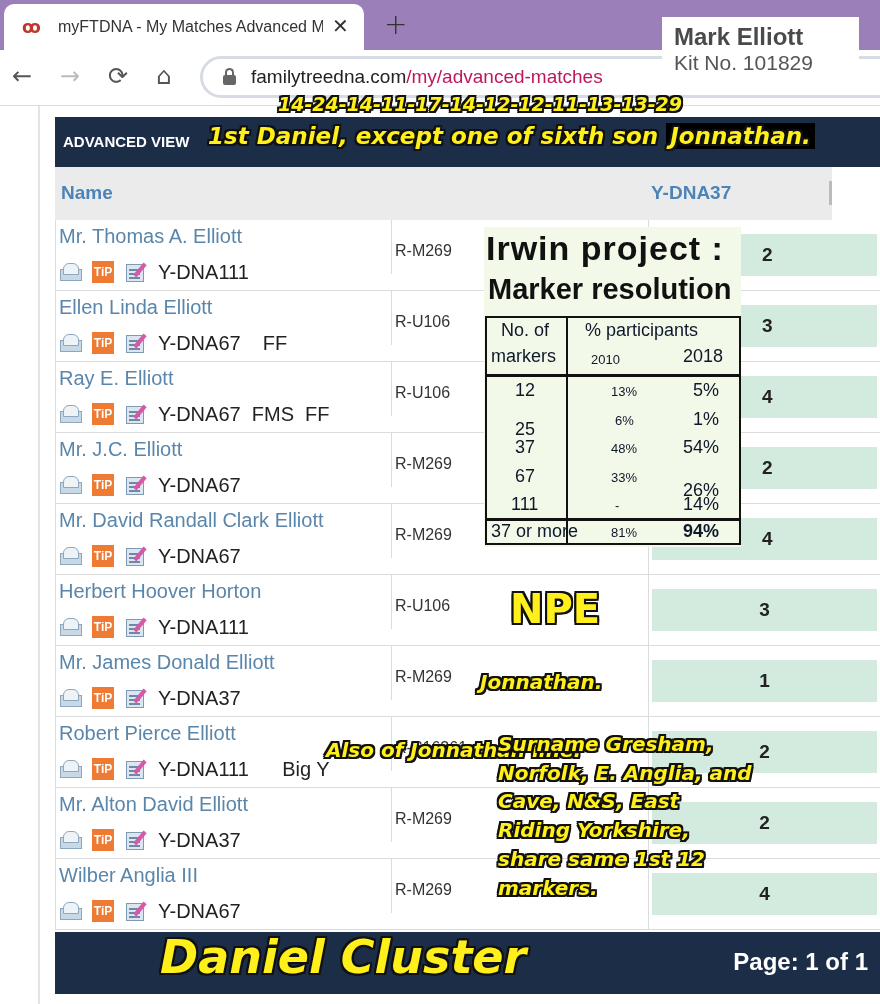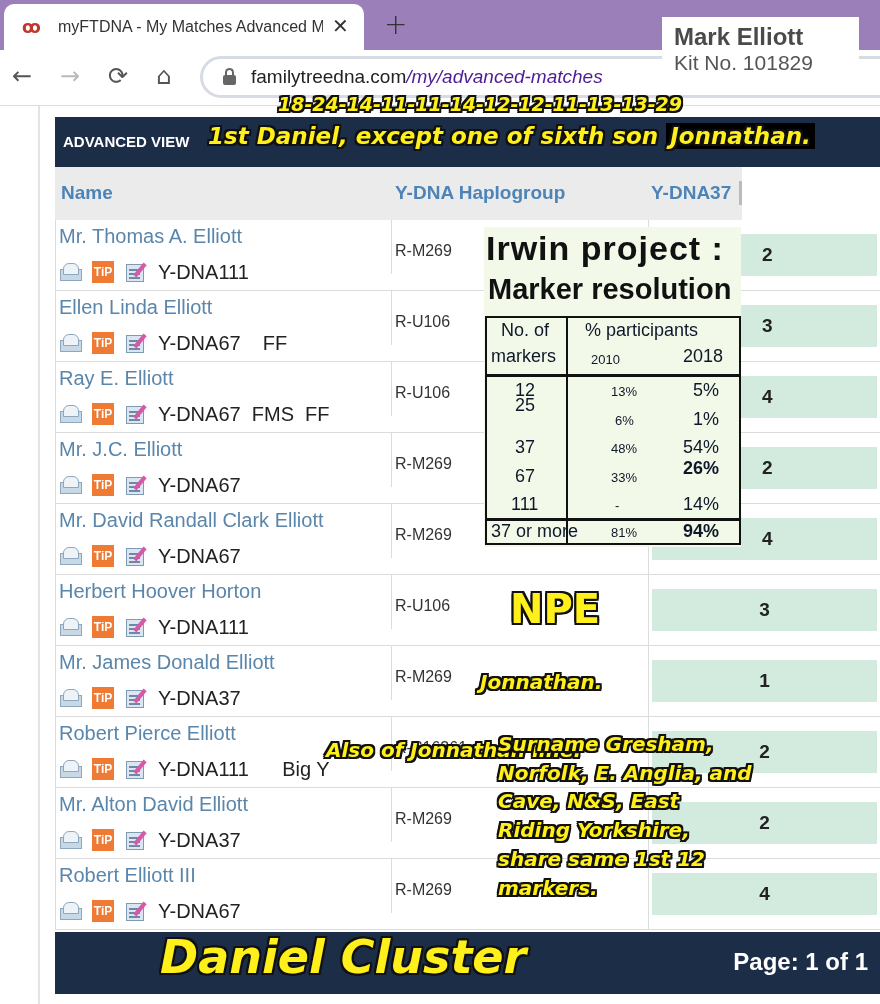--- a/index.html
+++ b/index.html
@@ -24,7 +24,7 @@
   .lock .shackle { position: absolute; left: 2px; top: 0; width: 9px; height: 9px; border: 2px solid #666; border-bottom: none; border-radius: 5px 5px 0 0; }
   .lock .body { position: absolute; left: 0; top: 7px; width: 13px; height: 10px; background: #666; border-radius: 2px; }
   .url { position: absolute; left: 48px; top: 7px; font-size: 19px; color: #222; font-family: "Liberation Sans", sans-serif; white-space: nowrap; }
-  .url .path { color: #4c1d95; font-style: italic; }
+  .url .path { color: #be185d; }
   .kit-box { position: absolute; left: 662px; top: 17px; width: 197px; height: 72px; background: #ffffff; padding: 6px 12px; }
   .kit-name { font-size: 24px; font-weight: bold; color: #4a4a4a; font-family: "Liberation Sans", sans-serif; }
   .kit-no { font-size: 21px; color: #555; font-family: "Liberation Sans", sans-serif; }

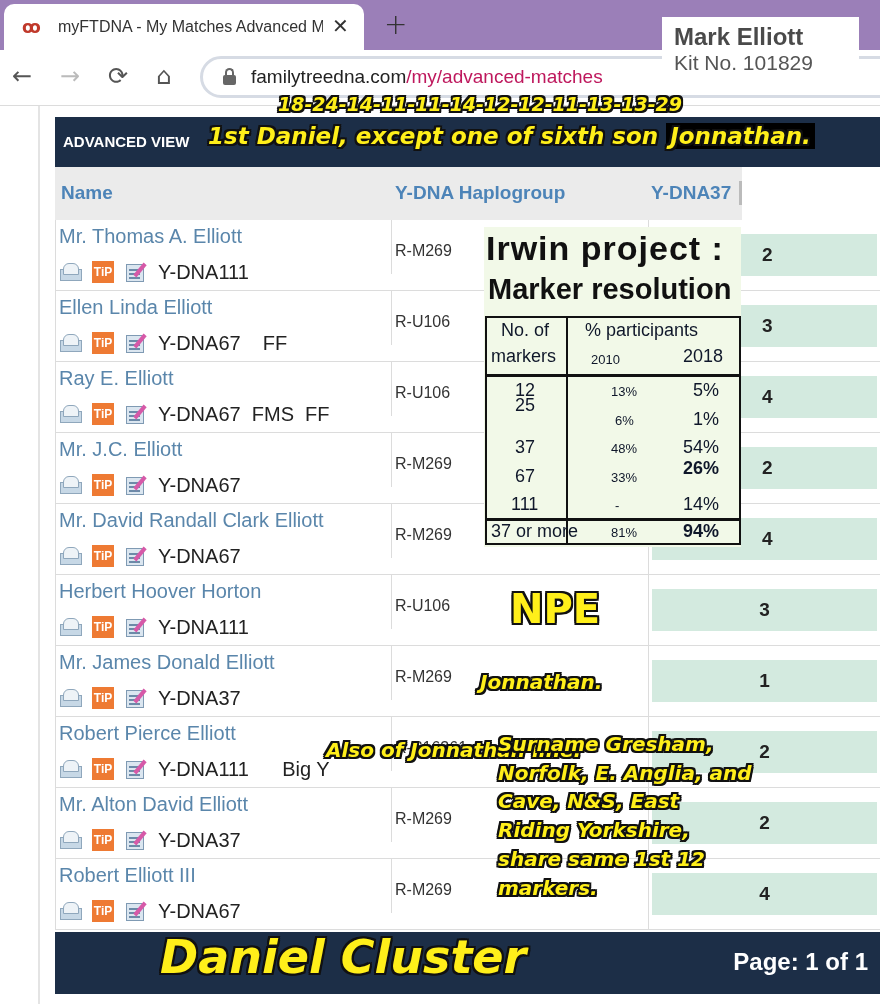--- a/index.html
+++ b/index.html
@@ -461,7 +461,7 @@
     </div>
   </div>
 
-  <div class="yellow ann-markers">18-24-14-11-11-14-12-12-11-13-13-29</div>
+  <div class="yellow ann-markers">14-24-14-11-17-14-12-12-11-13-13-29</div>
   <div class="yellow ann-daniel"><span>1st Daniel, except one of sixth son </span><span class="ann-jonn-hl">Jonnathan.</span></div>
   <div class="yellow ann-npe">NPE</div>
   <div class="yellow ann-jonn">Jonnathan.</div>

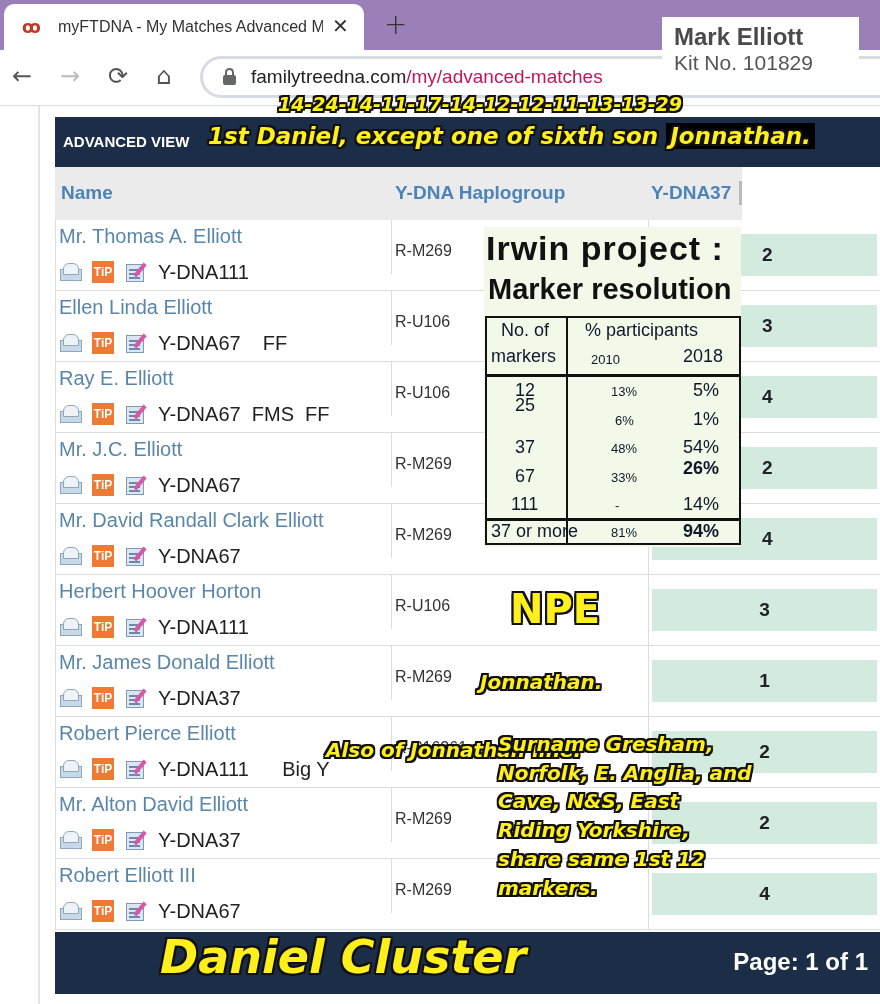--- a/index.html
+++ b/index.html
@@ -48,7 +48,7 @@
   .ann-cluster { position: absolute; left: 160px; top: 930px; font-size: 46px; white-space: nowrap; }
 
   
-  .thead { position: absolute; left: 55px; top: 167px; width: 687px; height: 53px; background: #ebebeb; }
+  .thead { position: absolute; left: 55px; top: 167px; width: 777px; height: 53px; background: #ebebeb; }
   .th { position: absolute; top: 15px; font-size: 19px; font-weight: bold; color: #4d84b8; font-family: "Liberation Sans", sans-serif; }
   .th-name { left: 6px; }
   .th-hap { left: 340px; }

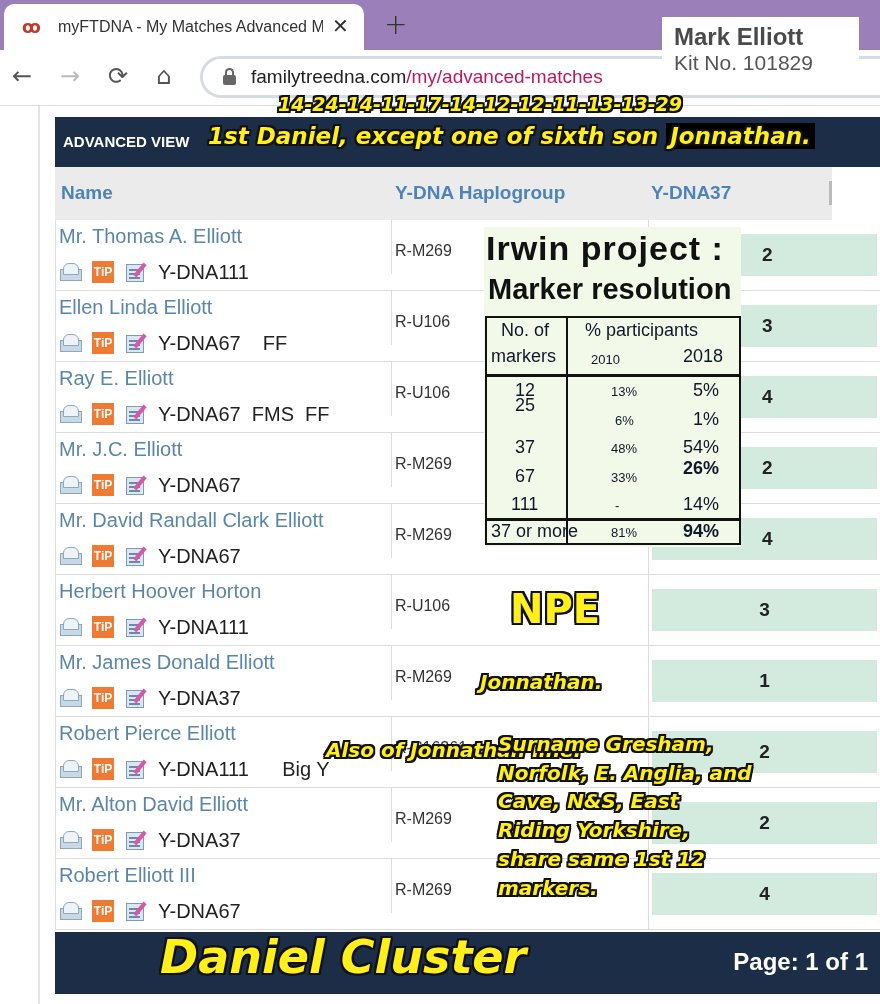--- a/index.html
+++ b/index.html
@@ -133,7 +133,6 @@
 
   <div class="thead">
     <span class="th th-name">Name</span>
-    <span class="th th-hap">Y-DNA Haplogroup</span>
     <span class="th th-y37">Y-DNA37</span>
     <span class="th-edge"></span>
   </div>

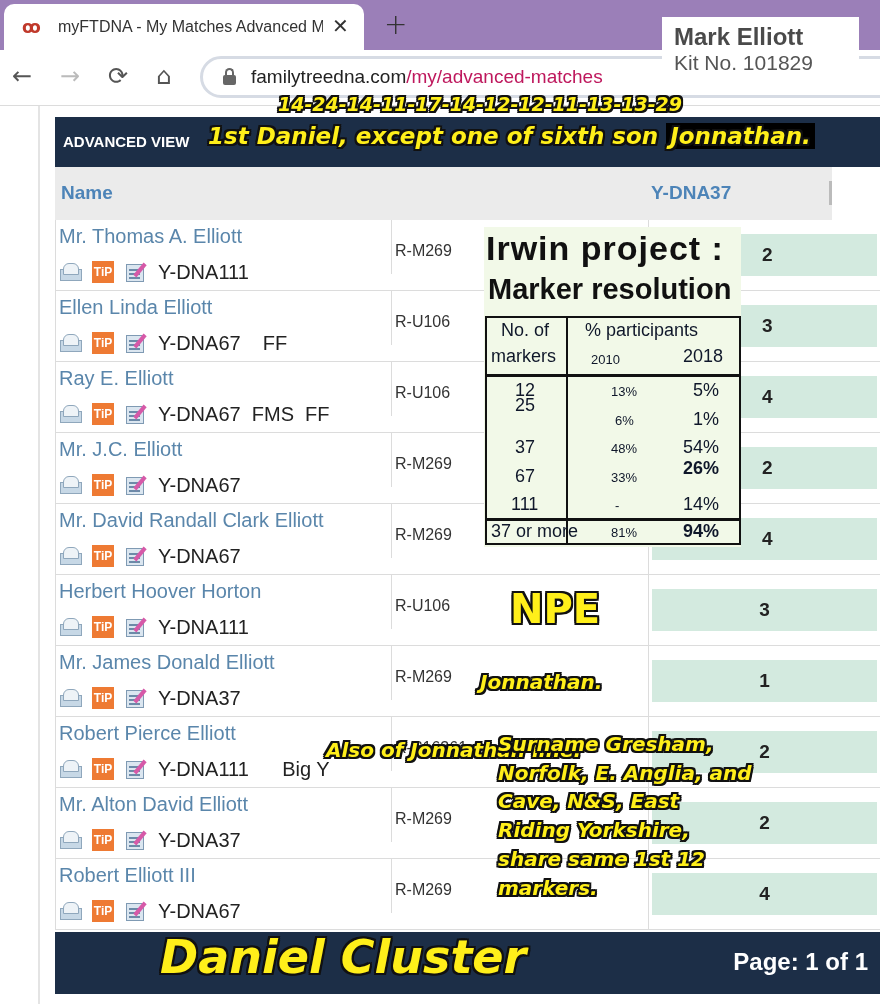--- a/index.html
+++ b/index.html
@@ -438,7 +438,7 @@
     <span class="ir ir-sm" style="left:124px;top:66px;">13%</span>
     <span class="ir" style="left:206px;top:62px;">5%</span>
 
-    <span class="ir" style="left:28px;top:77px;">25</span>
+    <span class="ir" style="left:28px;top:101px;">25</span>
     <span class="ir ir-sm" style="left:128px;top:94.5px;">6%</span>
     <span class="ir" style="left:206px;top:90.5px;">1%</span>
 

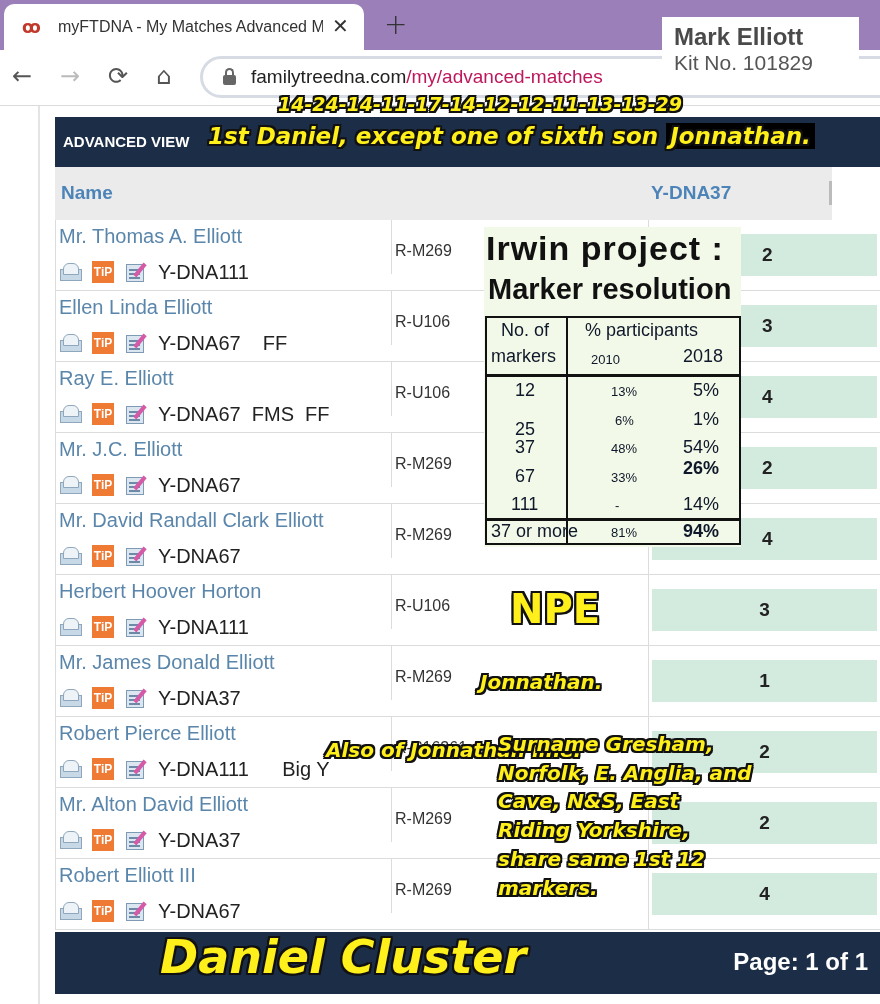--- a/index.html
+++ b/index.html
@@ -448,7 +448,7 @@
 
     <span class="ir" style="left:28px;top:147.5px;">67</span>
     <span class="ir ir-sm" style="left:124px;top:151.5px;">33%</span>
-    <span class="ir" style="left:196px;top:140px;font-weight:bold;">26%</span>
+    <span class="ir" style="left:196px;top:162px;">26%</span>
 
     <span class="ir" style="left:24px;top:176px;">111</span>
     <span class="ir ir-sm" style="left:128px;top:180px;">-</span>

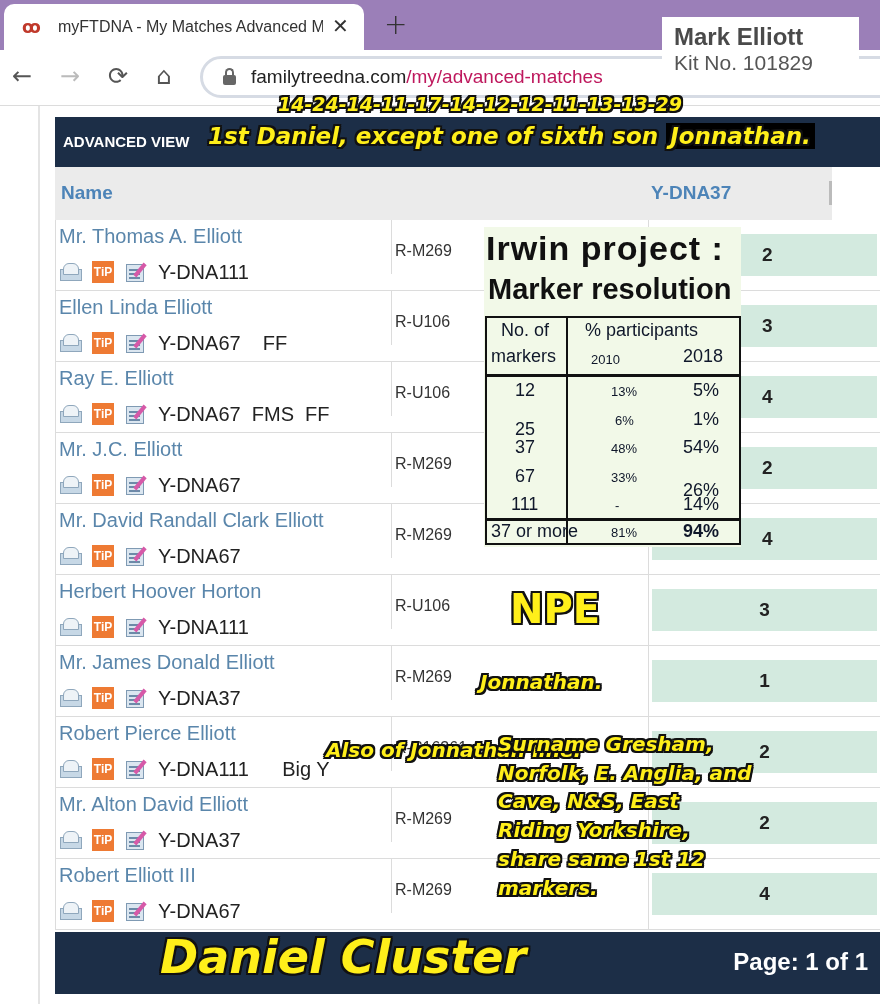--- a/index.html
+++ b/index.html
@@ -393,7 +393,7 @@
       </div>
       <div class="row">
     <div class="cell-name">
-      <span class="match-name">Robert Elliott III</span>
+      <span class="match-name">Wilber Anglia III</span>
       <div class="icons">
         <span class="ico-mail">
               <span class="env"></span>

